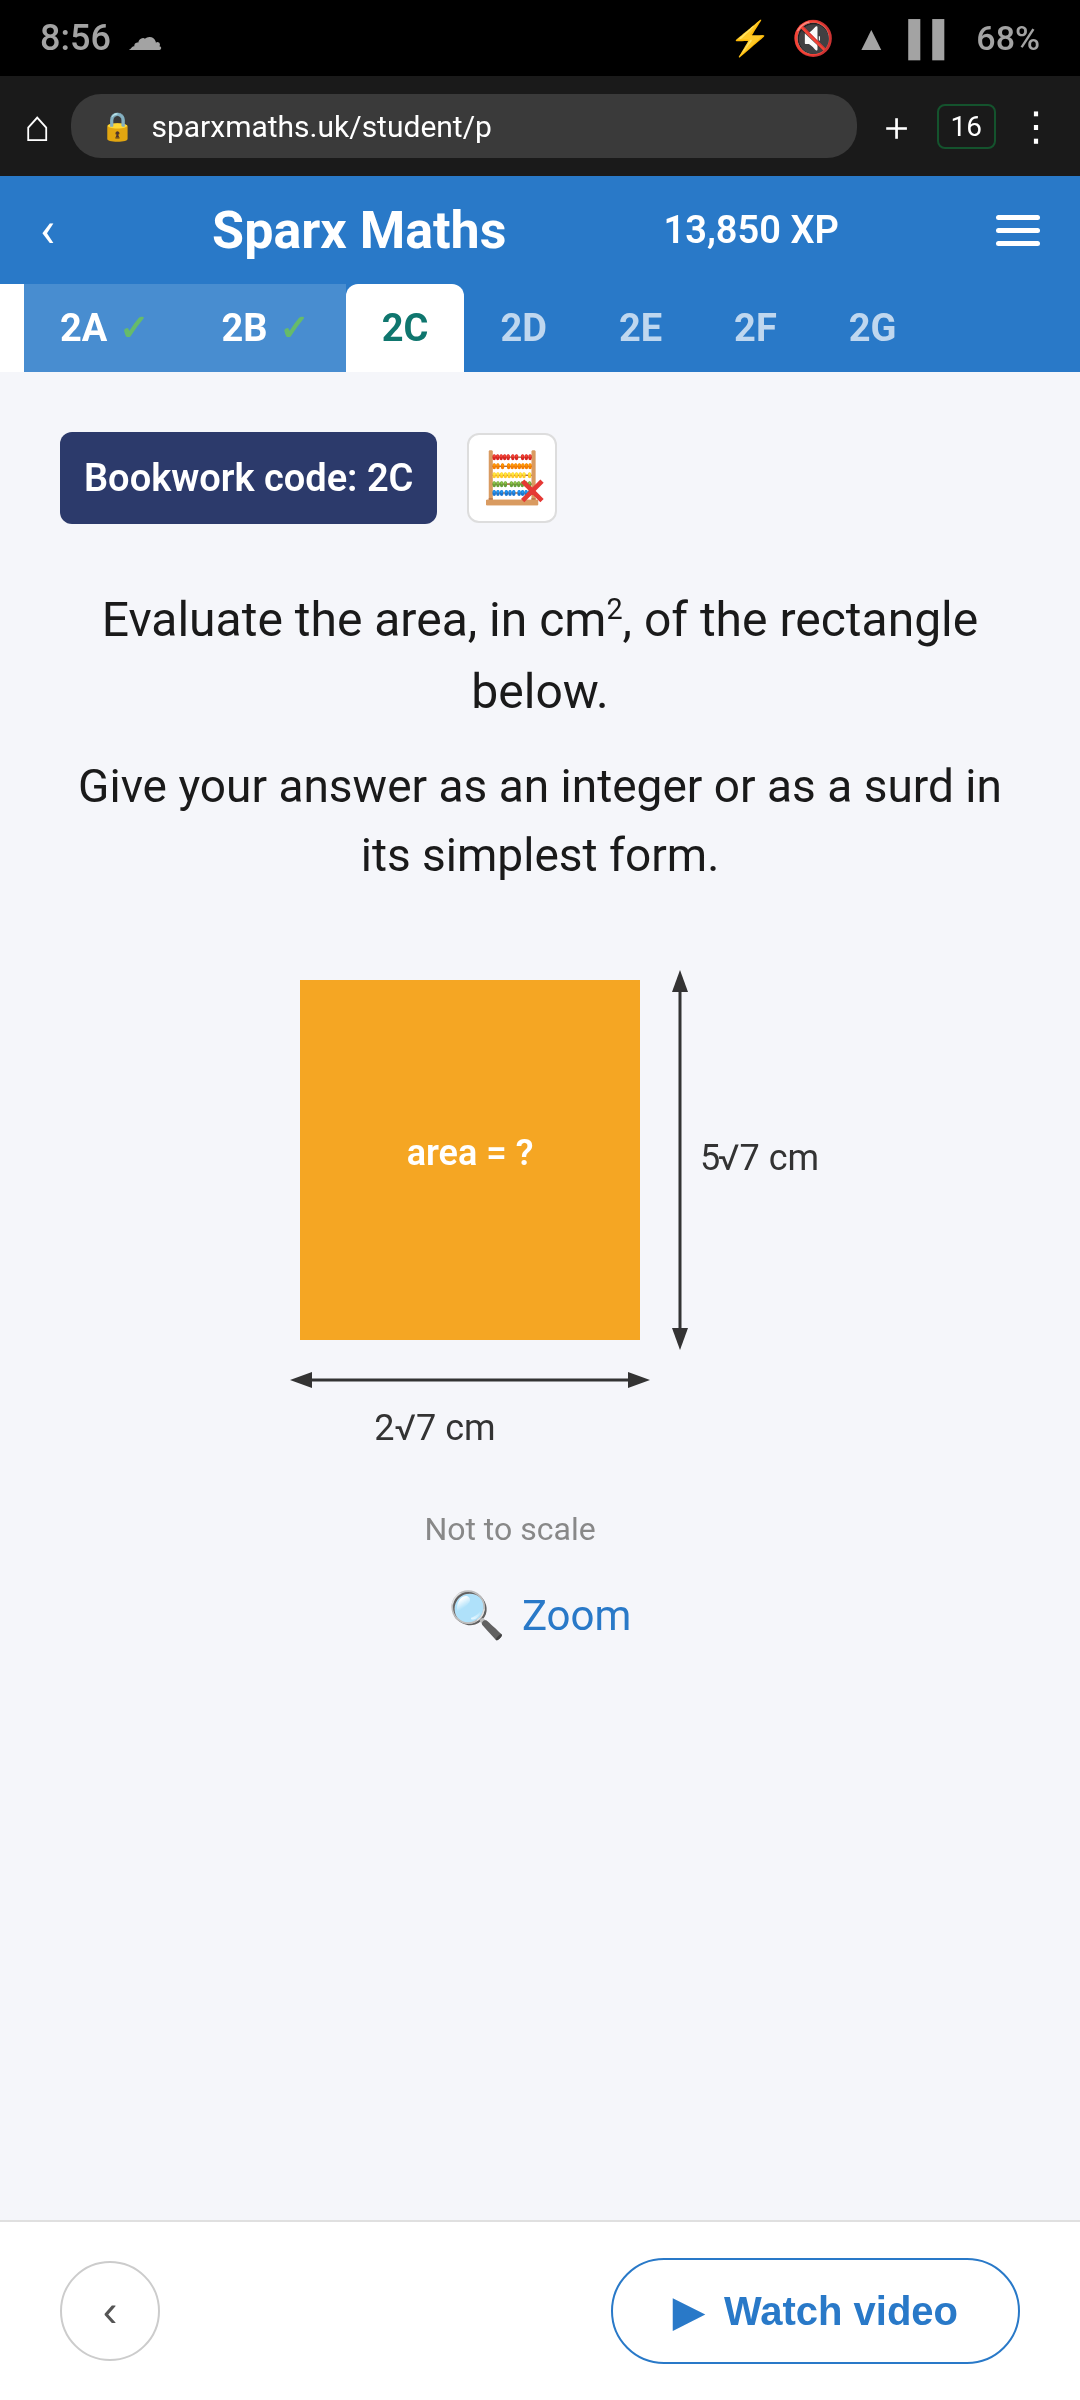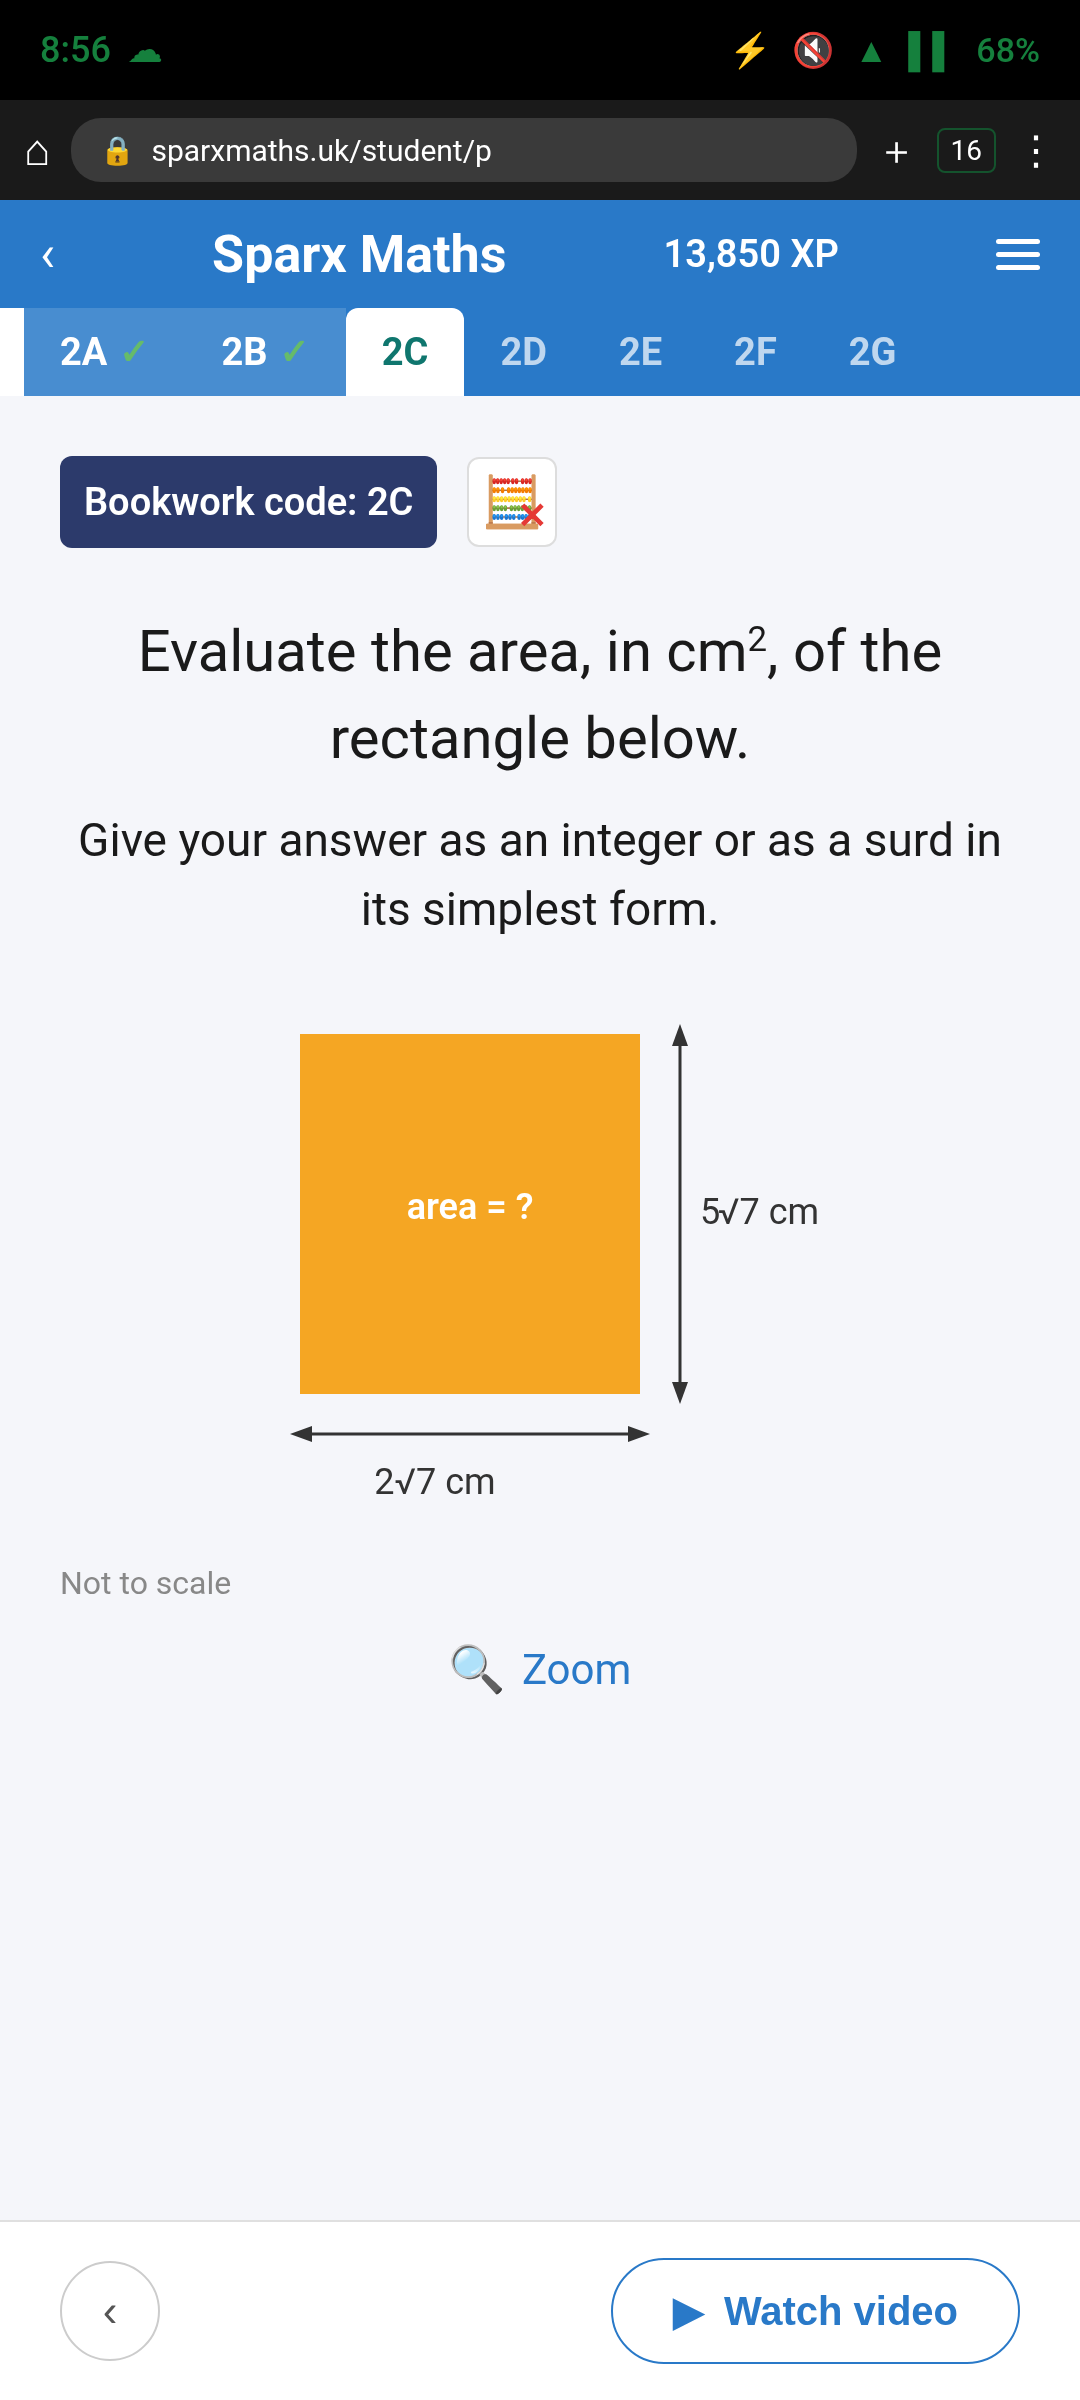--- a/index.html
+++ b/index.html
@@ -16,8 +16,8 @@
     
     .status-bar {
       background: #000;
-      color: #15803d;
-      height: 100px;
+      color: #a3a3a3;
+      height: 76px;
       display: flex;
       align-items: center;
       justify-content: space-between;

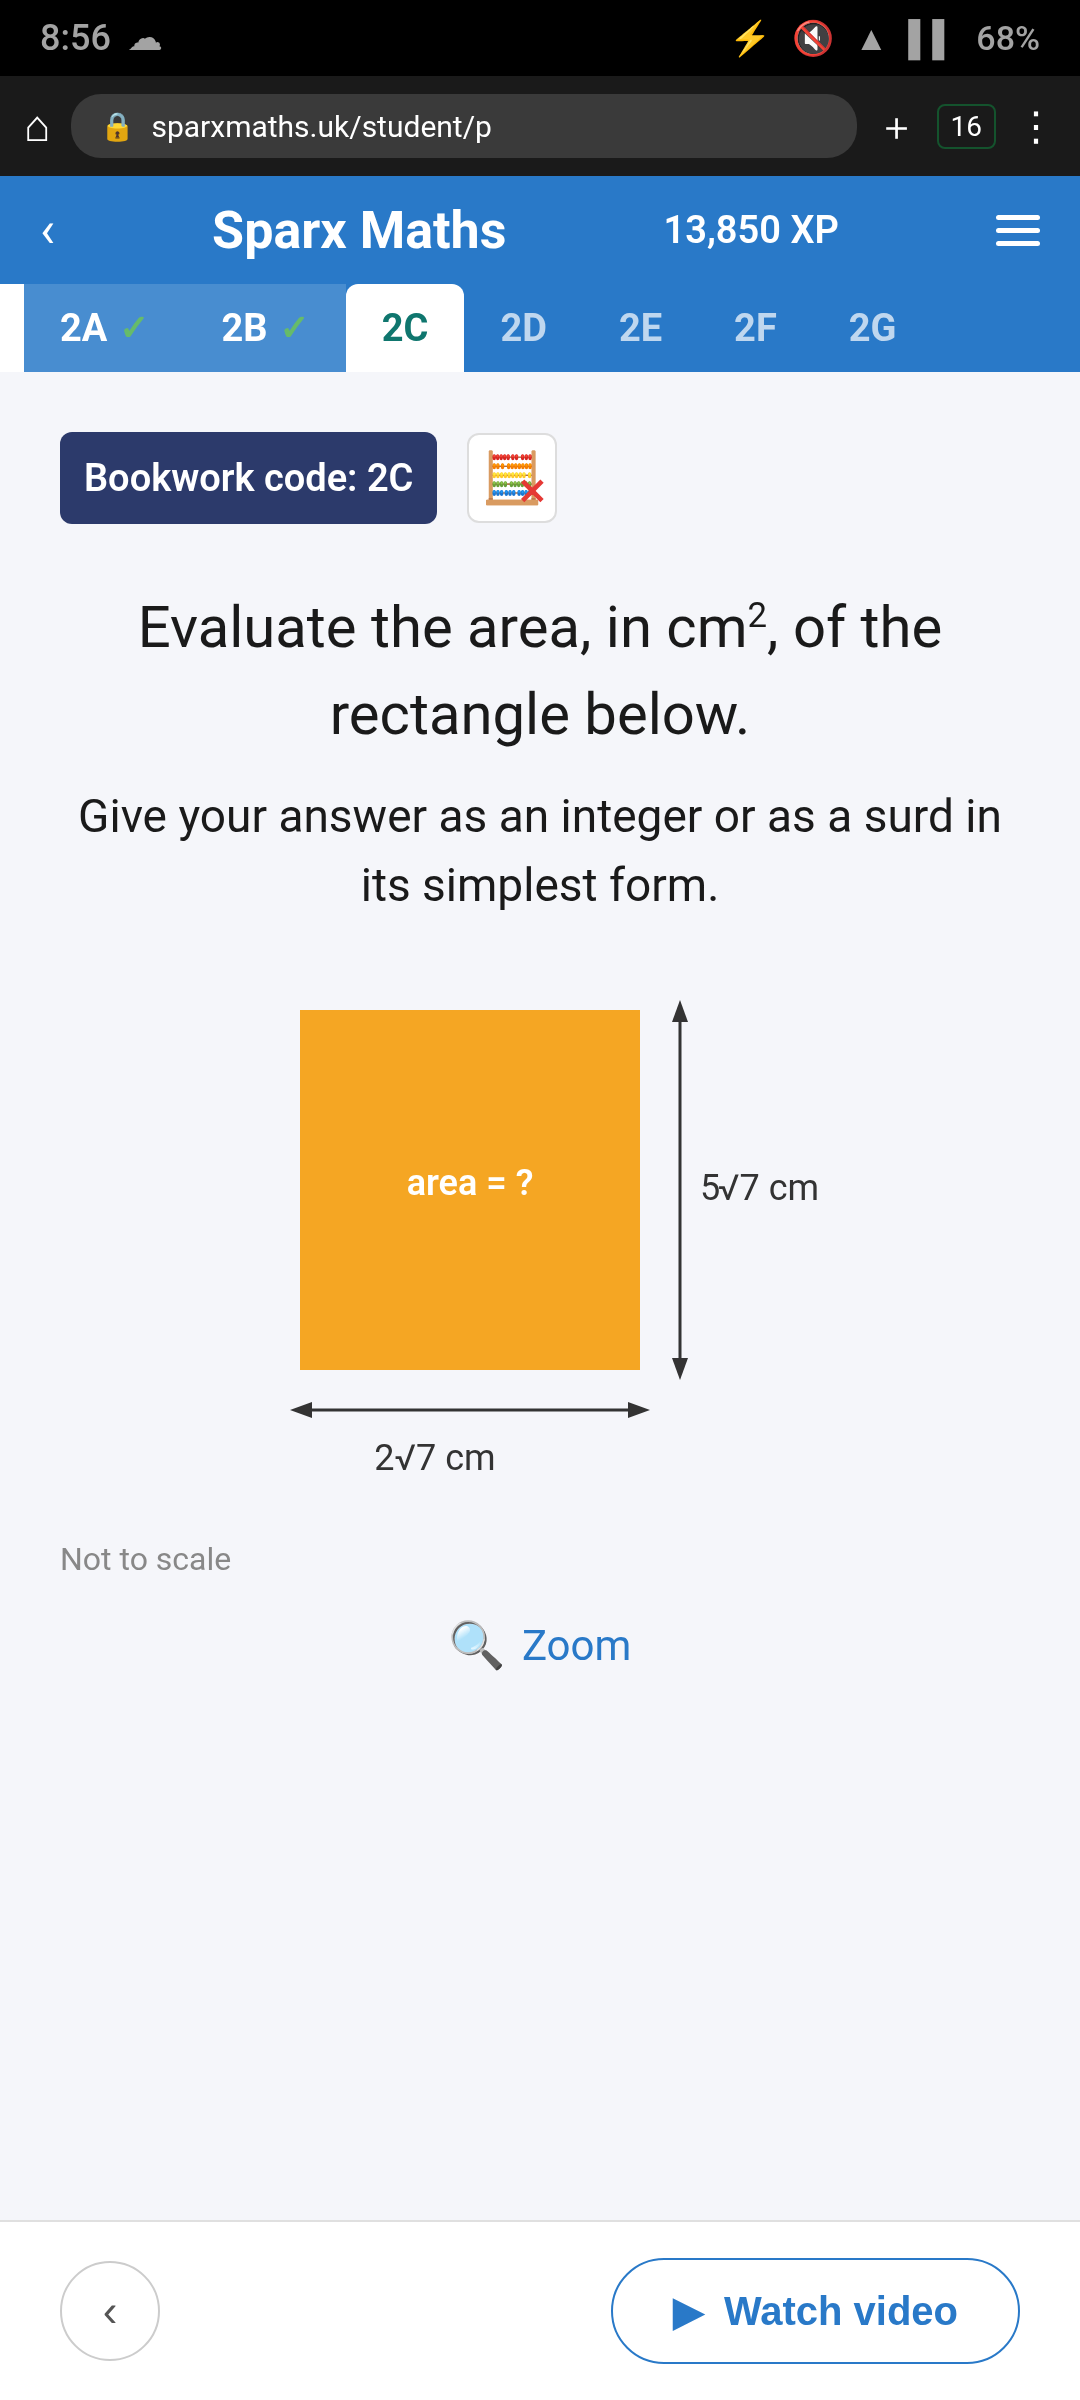--- a/index.html
+++ b/index.html
@@ -188,7 +188,7 @@
 
     
     .question-text {
-      font-size: 58px;
+      font-size: 48px;
       color: #1a1a1a;
       text-align: center;
       line-height: 1.5;

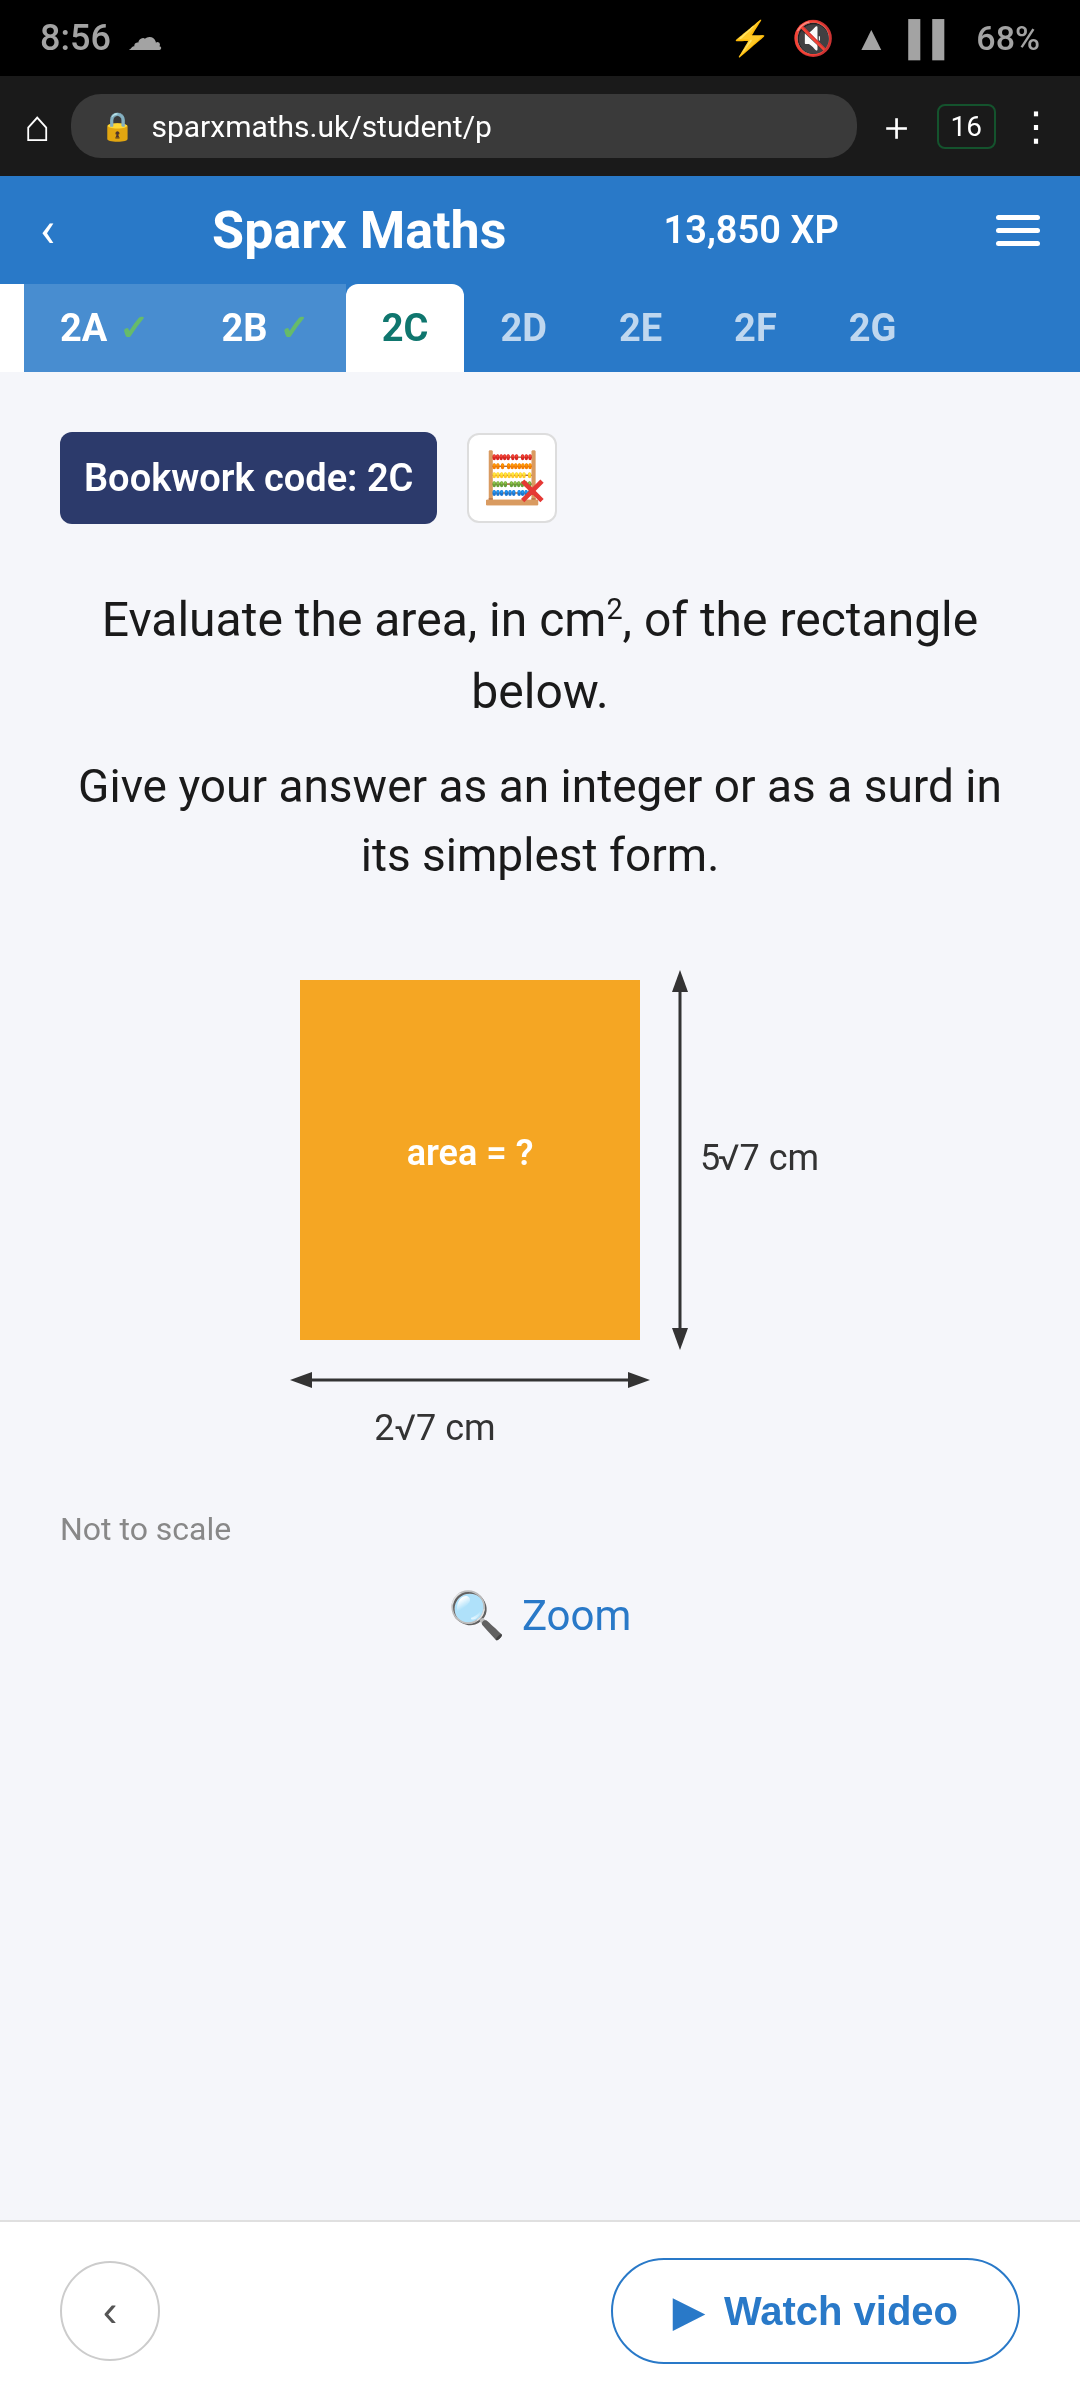--- a/index.html
+++ b/index.html
@@ -203,7 +203,7 @@
     }
 
     .not-to-scale {
-      text-align: left;
+      text-align: center;
       color: #888;
       font-size: 32px;
       margin-top: 10px;

